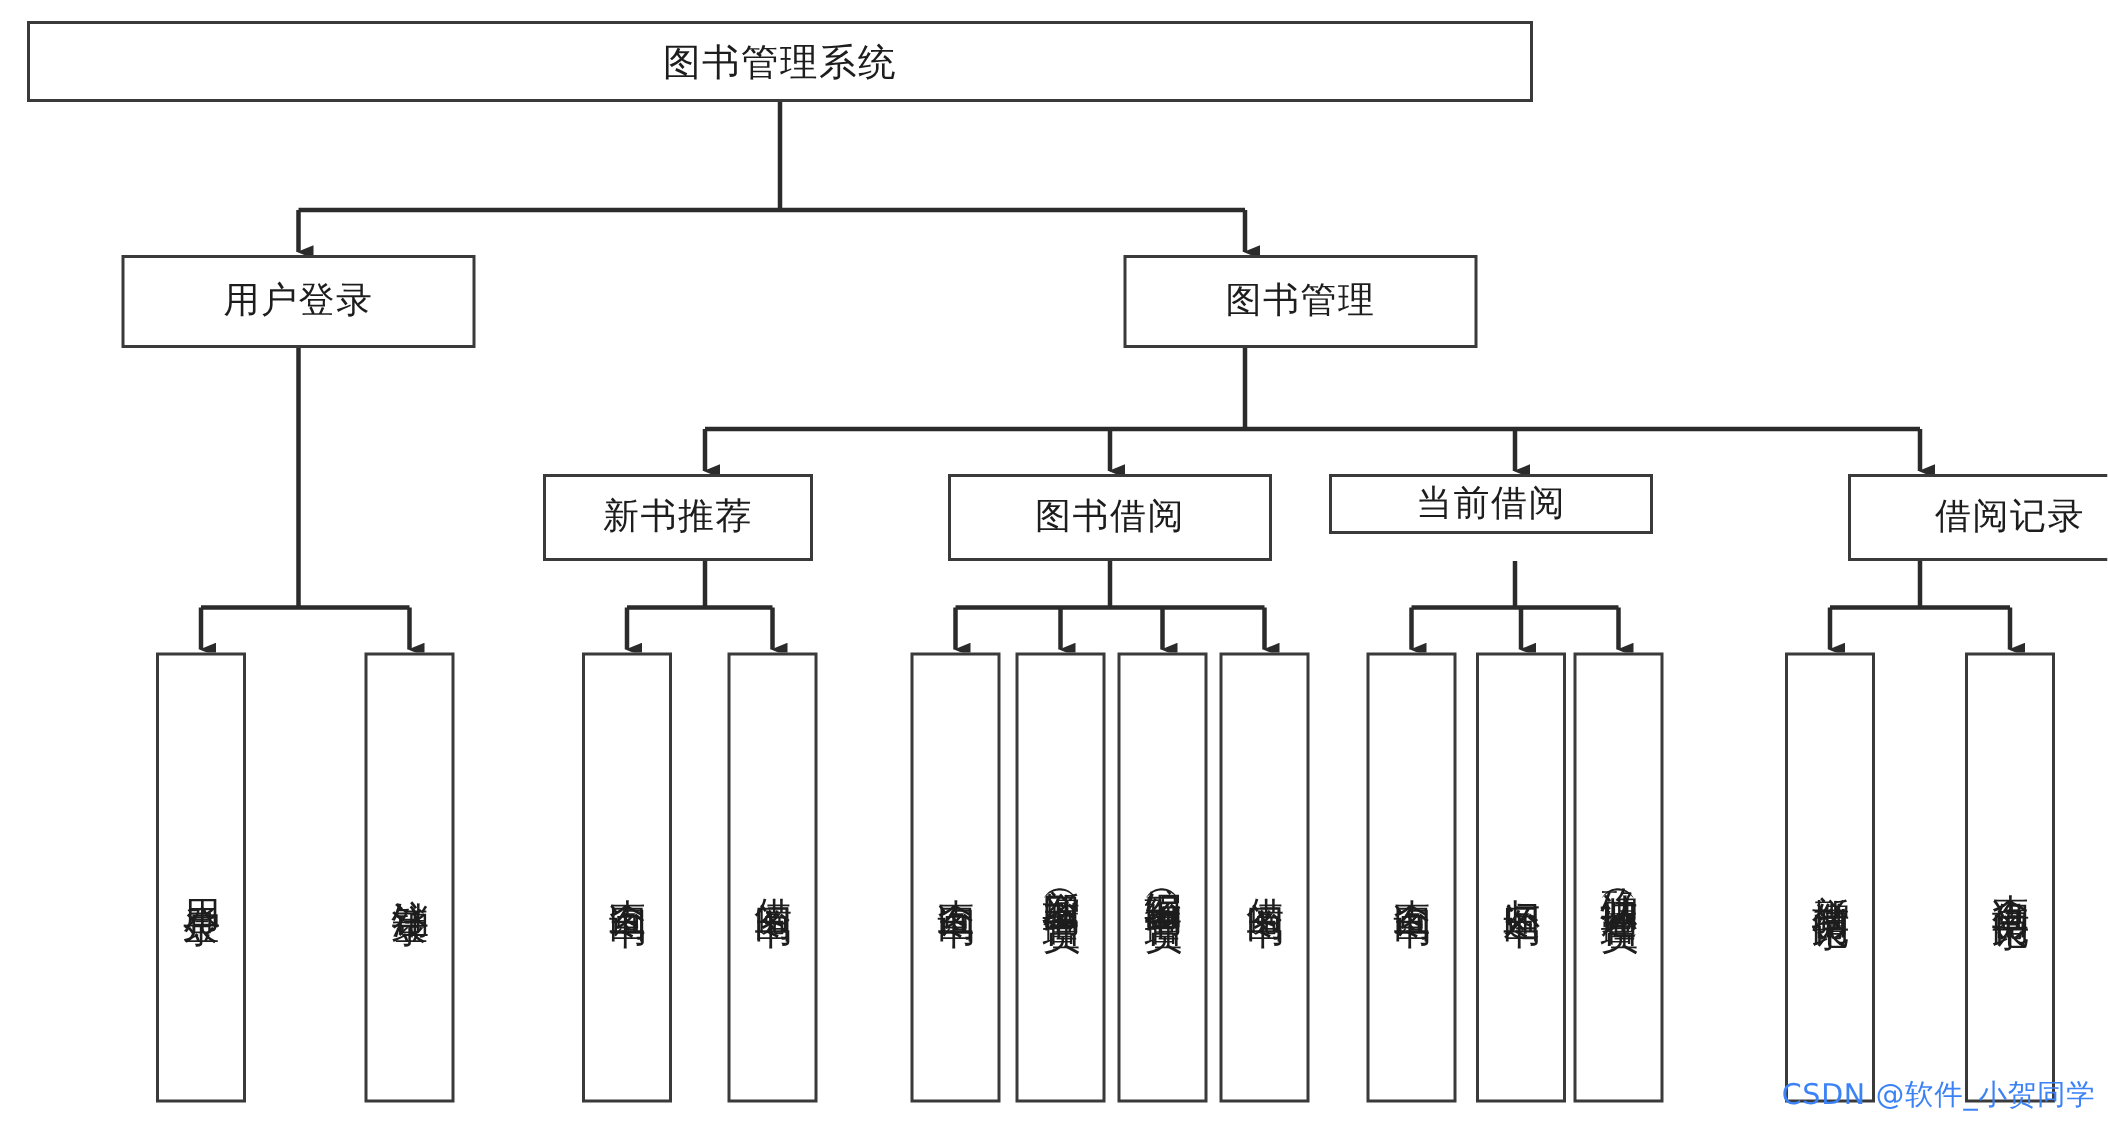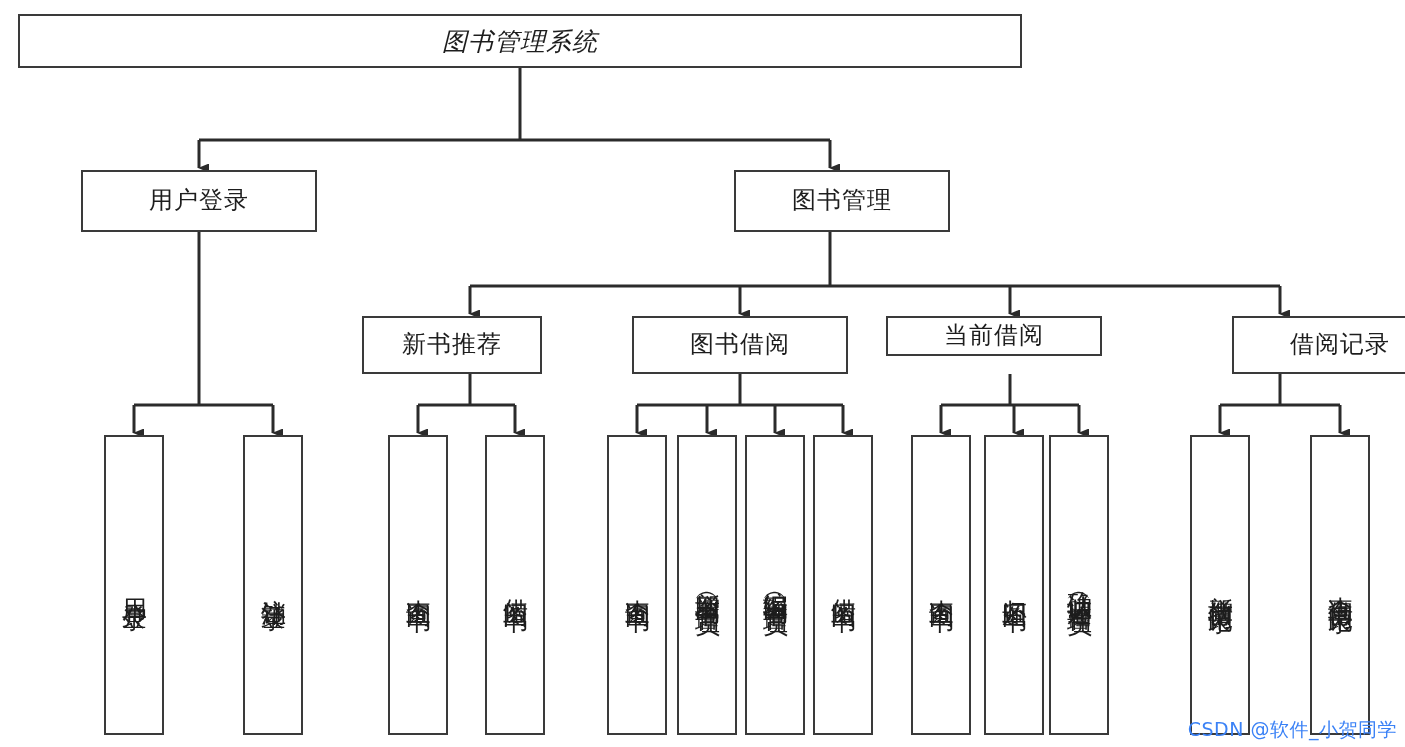--- a/index.html
+++ b/index.html
@@ -120,7 +120,7 @@
   </svg>
 
   <div id="node-layer">
-      <div class="node horiz root" style="left: 18px; top: 14px; width: 1004px; height: 54px; font-style: italic;">
+      <div class="node horiz root" style="left: 18px; top: 14px; width: 1004px; height: 54px;">
         <span class="node-label">图书管理系统</span>
       </div>
       <div class="node horiz" style="left: 81px; top: 170px; width: 236px; height: 62px;">

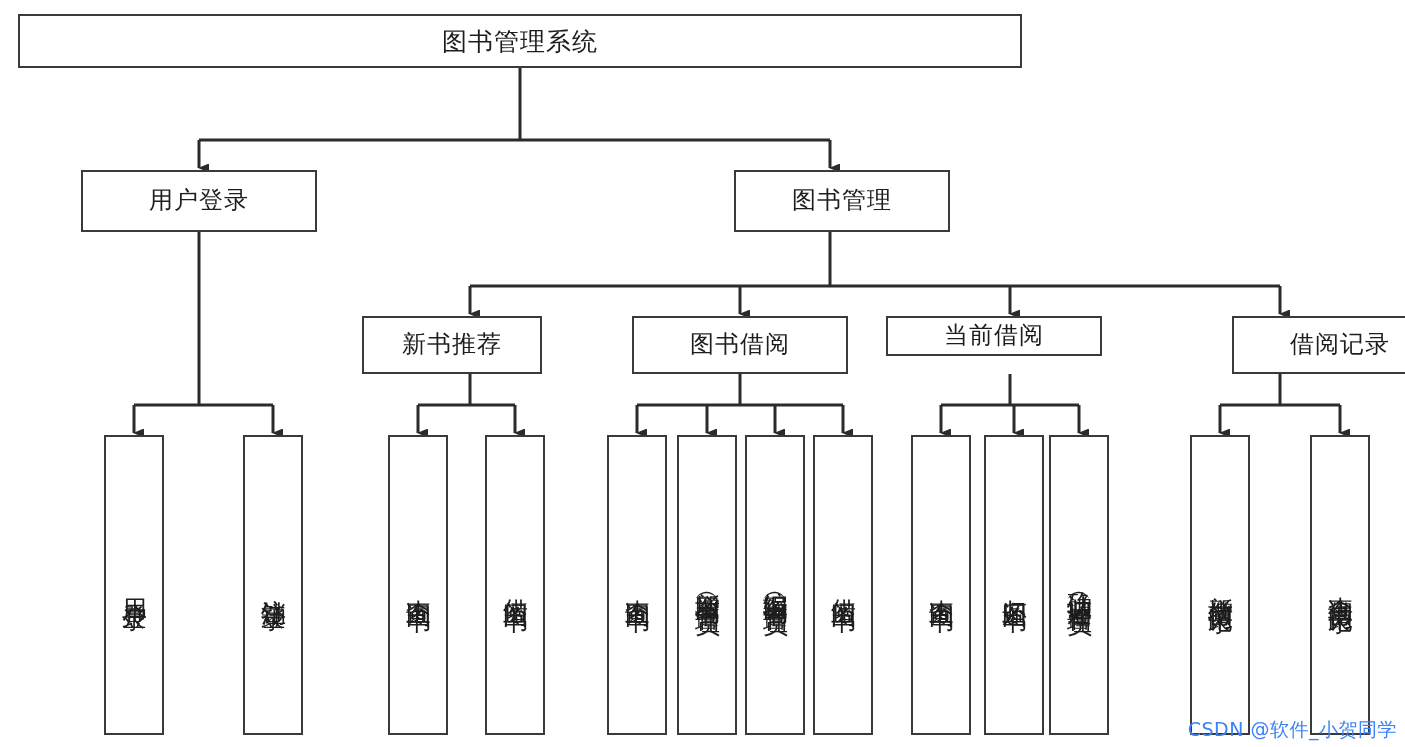--- a/index.html
+++ b/index.html
@@ -126,7 +126,7 @@
       <div class="node horiz" style="left: 81px; top: 170px; width: 236px; height: 62px;">
         <span class="node-label">用户登录</span>
       </div>
-      <div class="node horiz" style="left: 734px; top: 170px; width: 216px; height: 62px;">
+      <div class="node horiz" style="left: 749px; top: 170px; width: 236px; height: 62px;">
         <span class="node-label">图书管理</span>
       </div>
       <div class="node horiz" style="left: 362px; top: 316px; width: 180px; height: 58px;">

